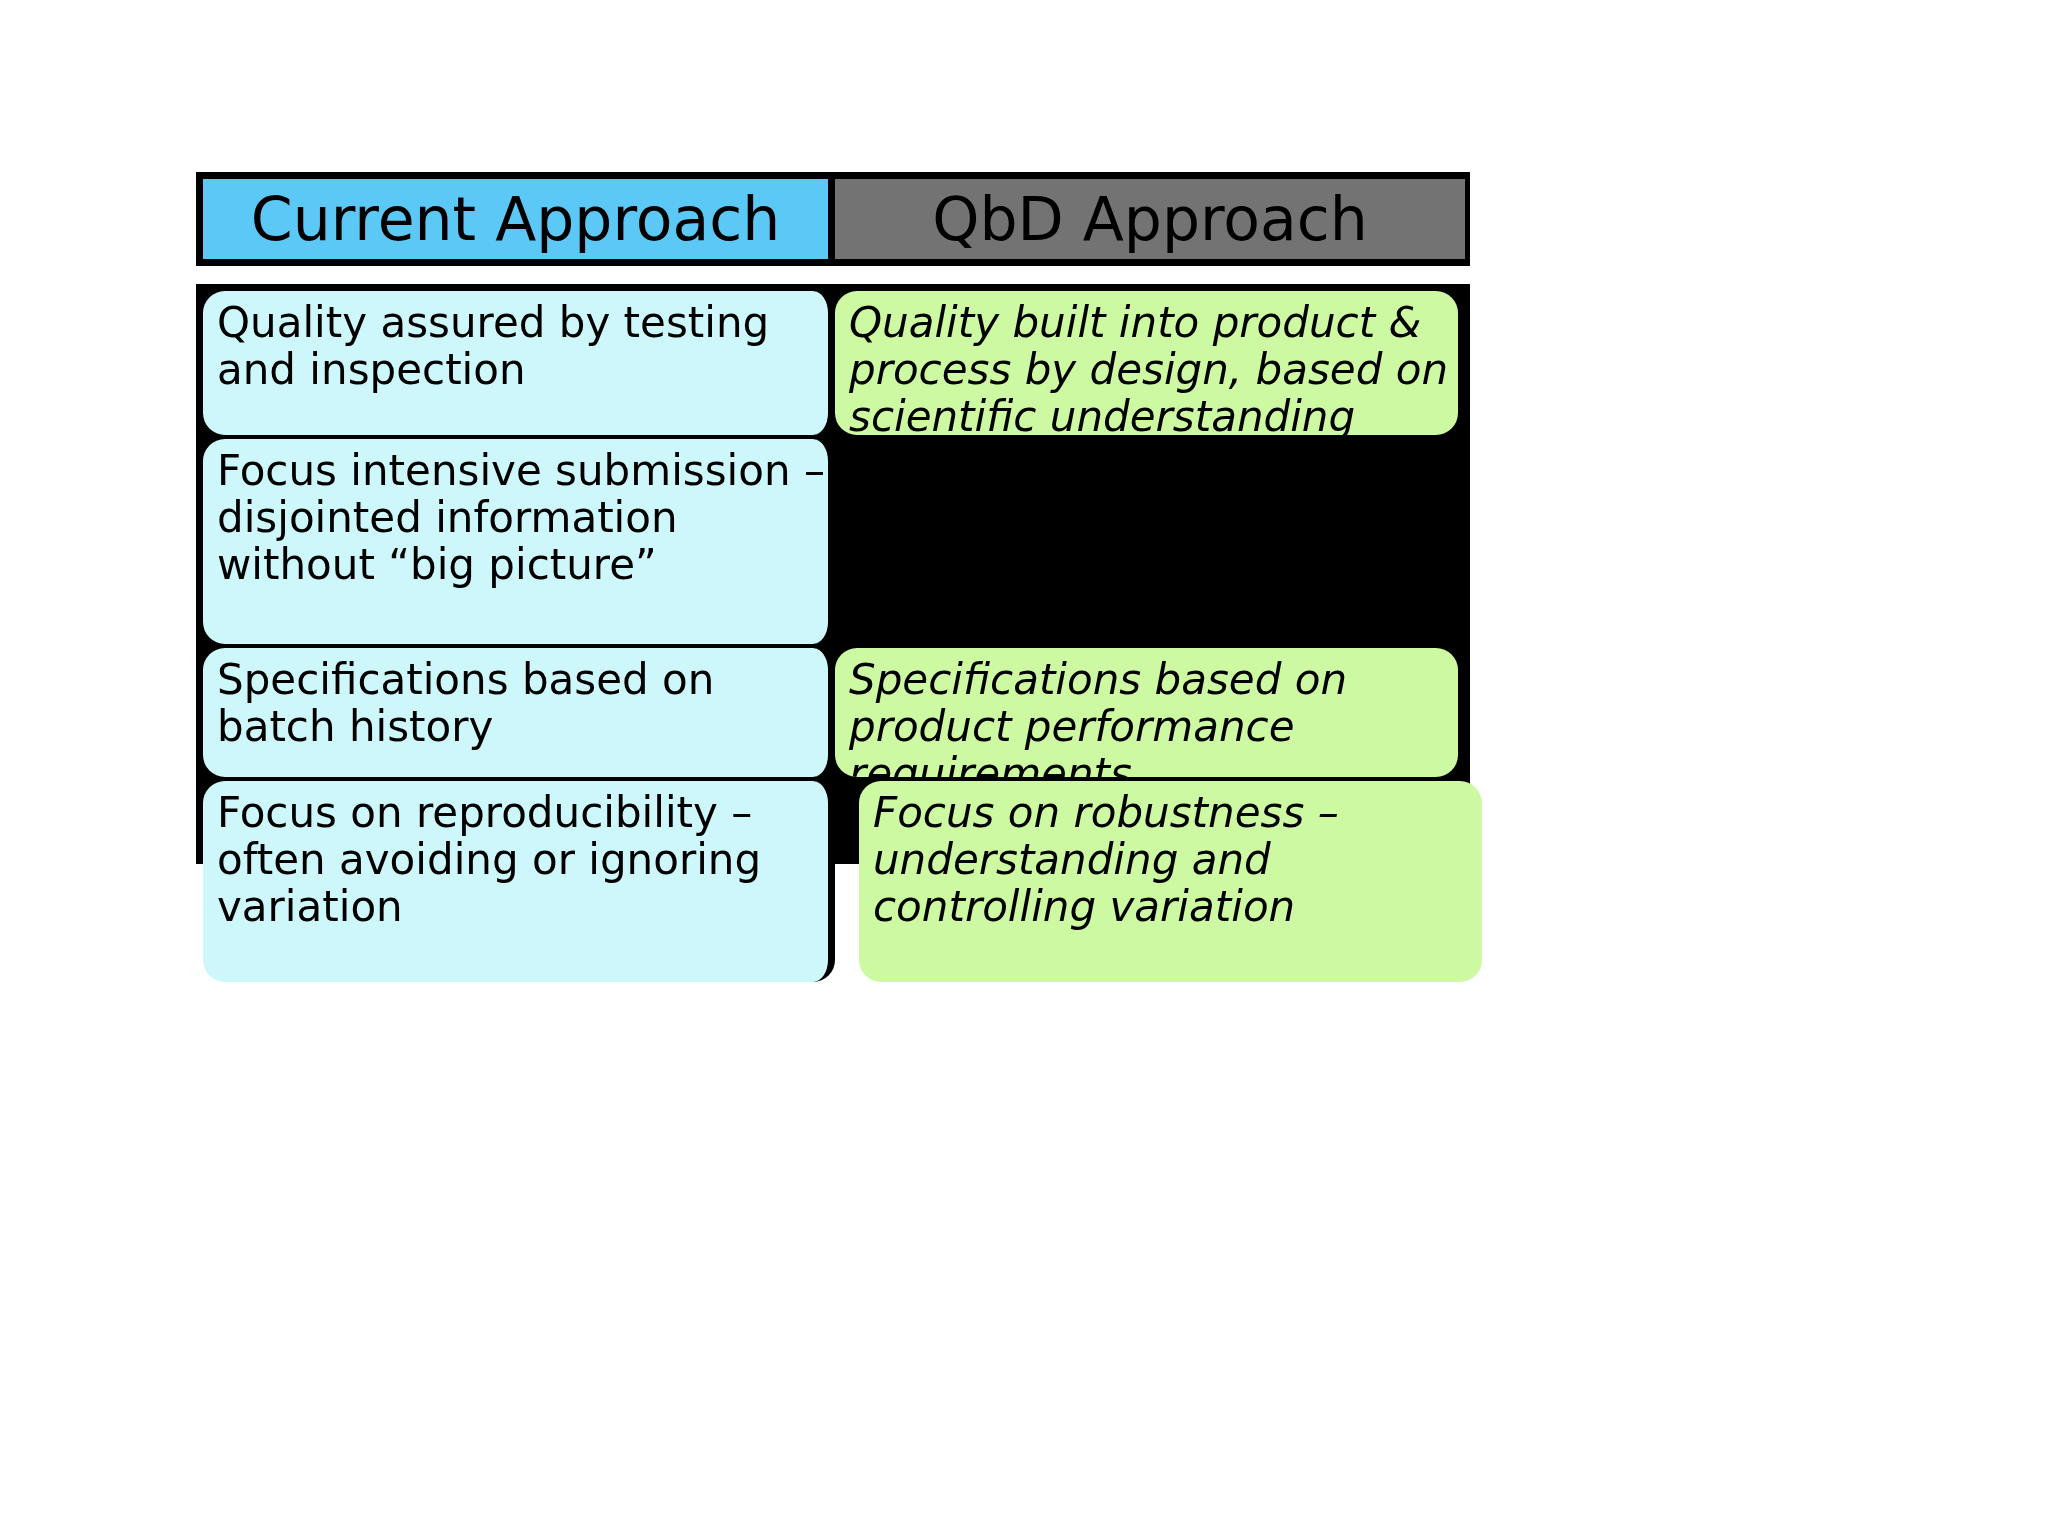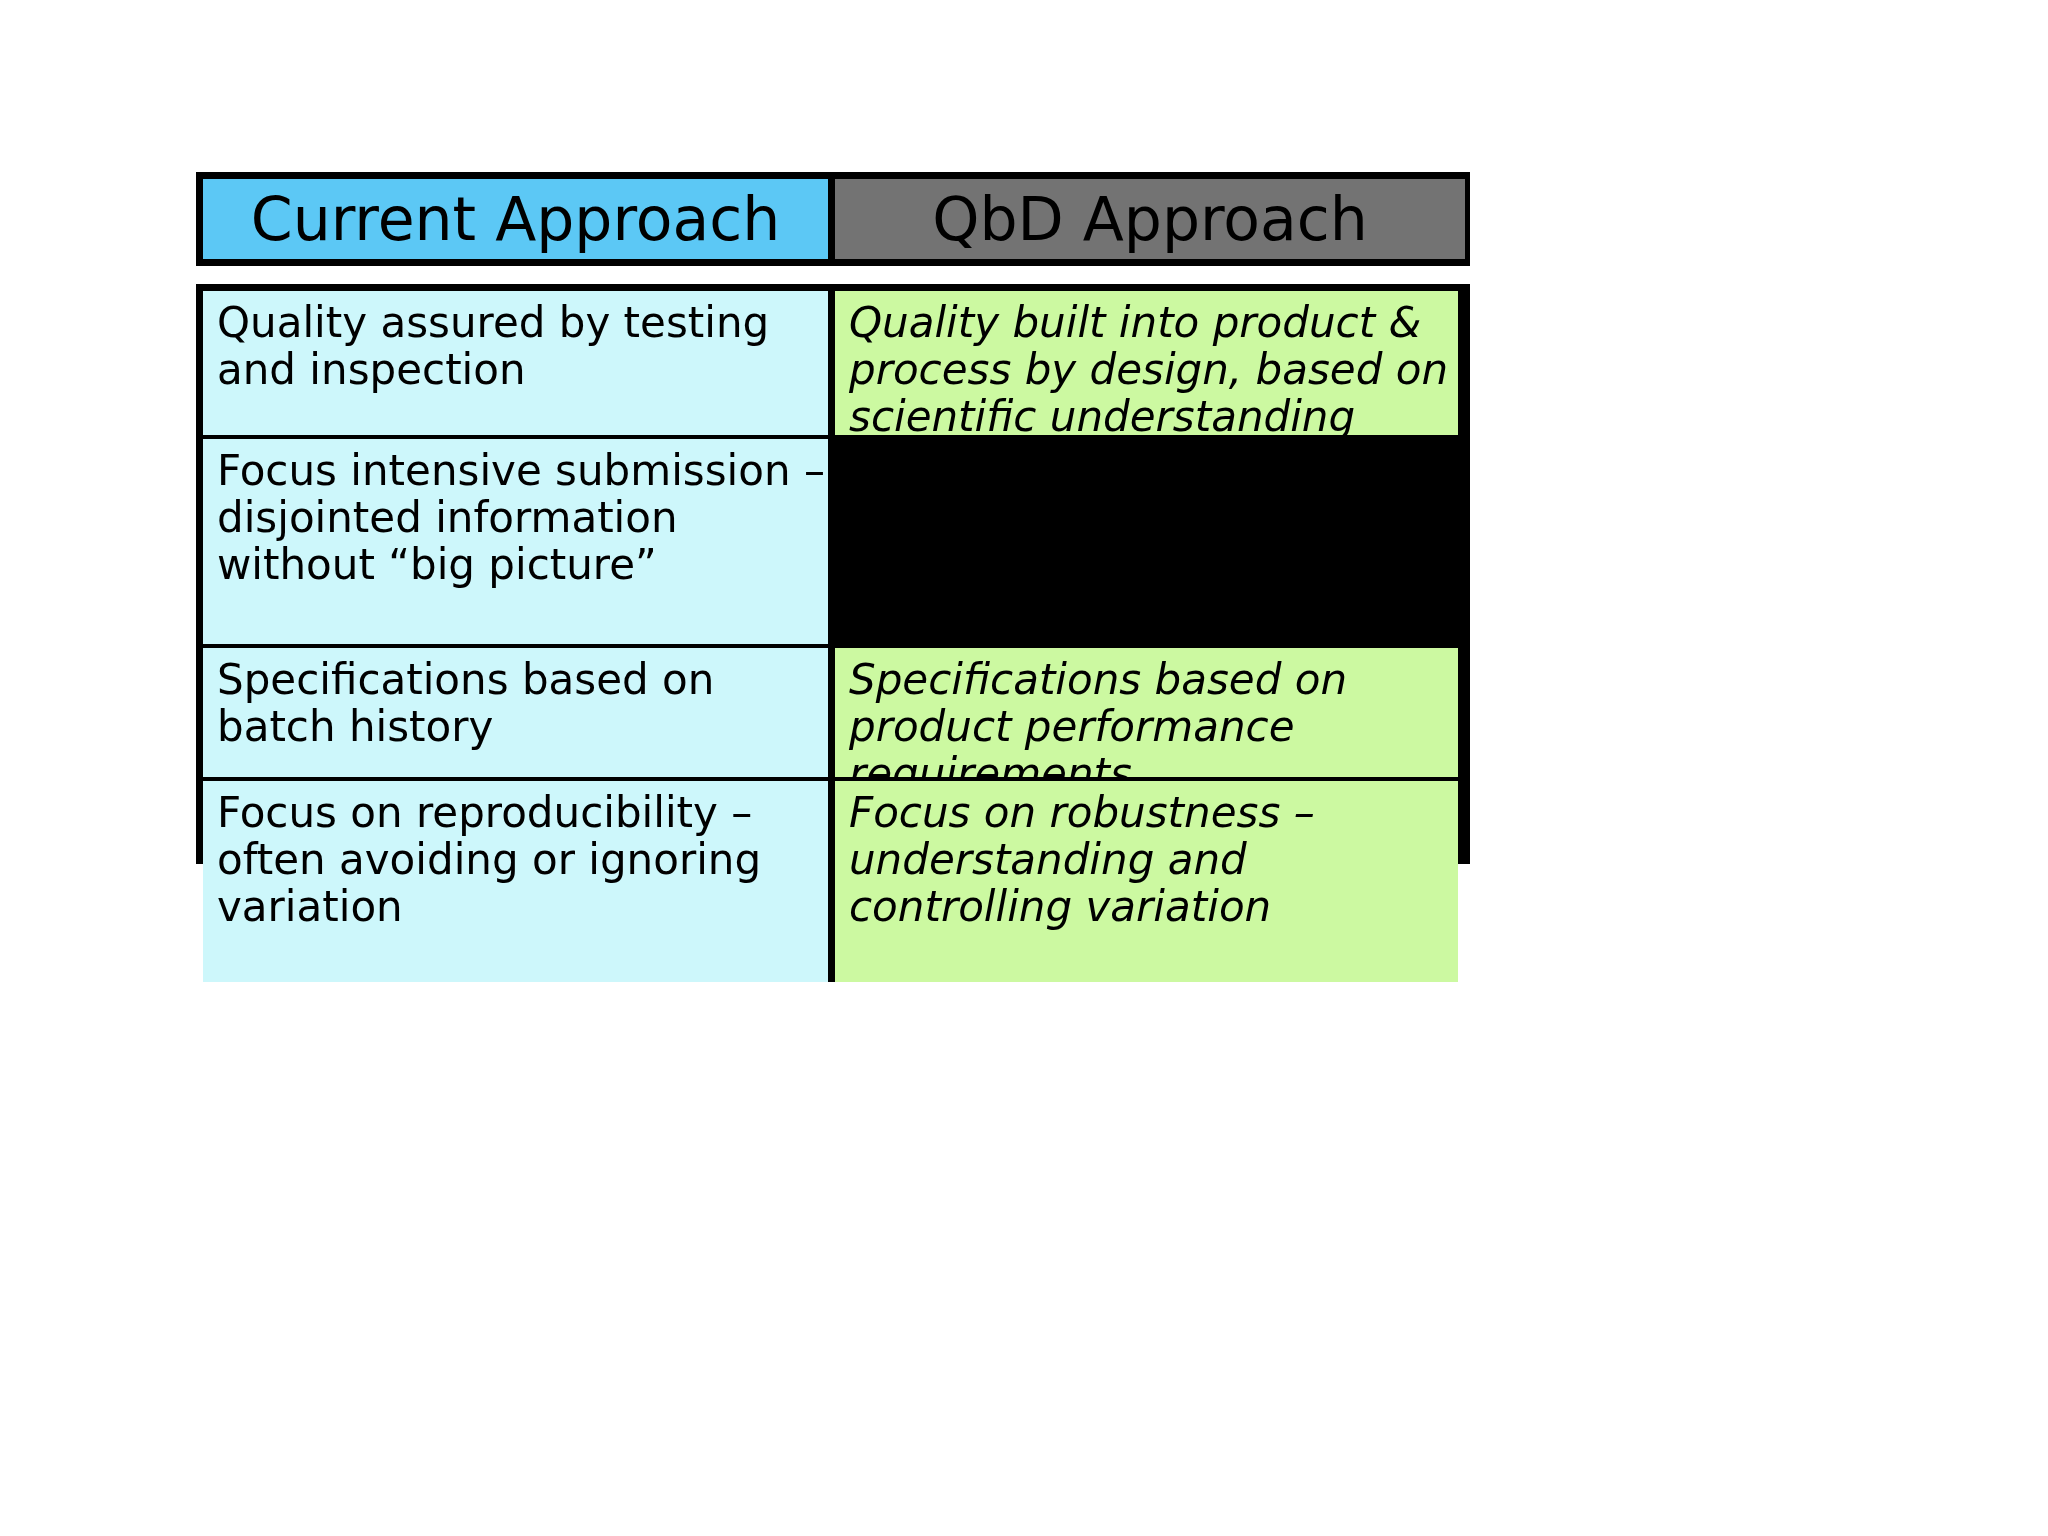--- a/index.html
+++ b/index.html
@@ -93,6 +93,7 @@
     color: #000000;
     overflow: hidden;
     white-space: pre-line;
+    border-radius: 22px;
   }
   .tcell.left {
     width: 632px;

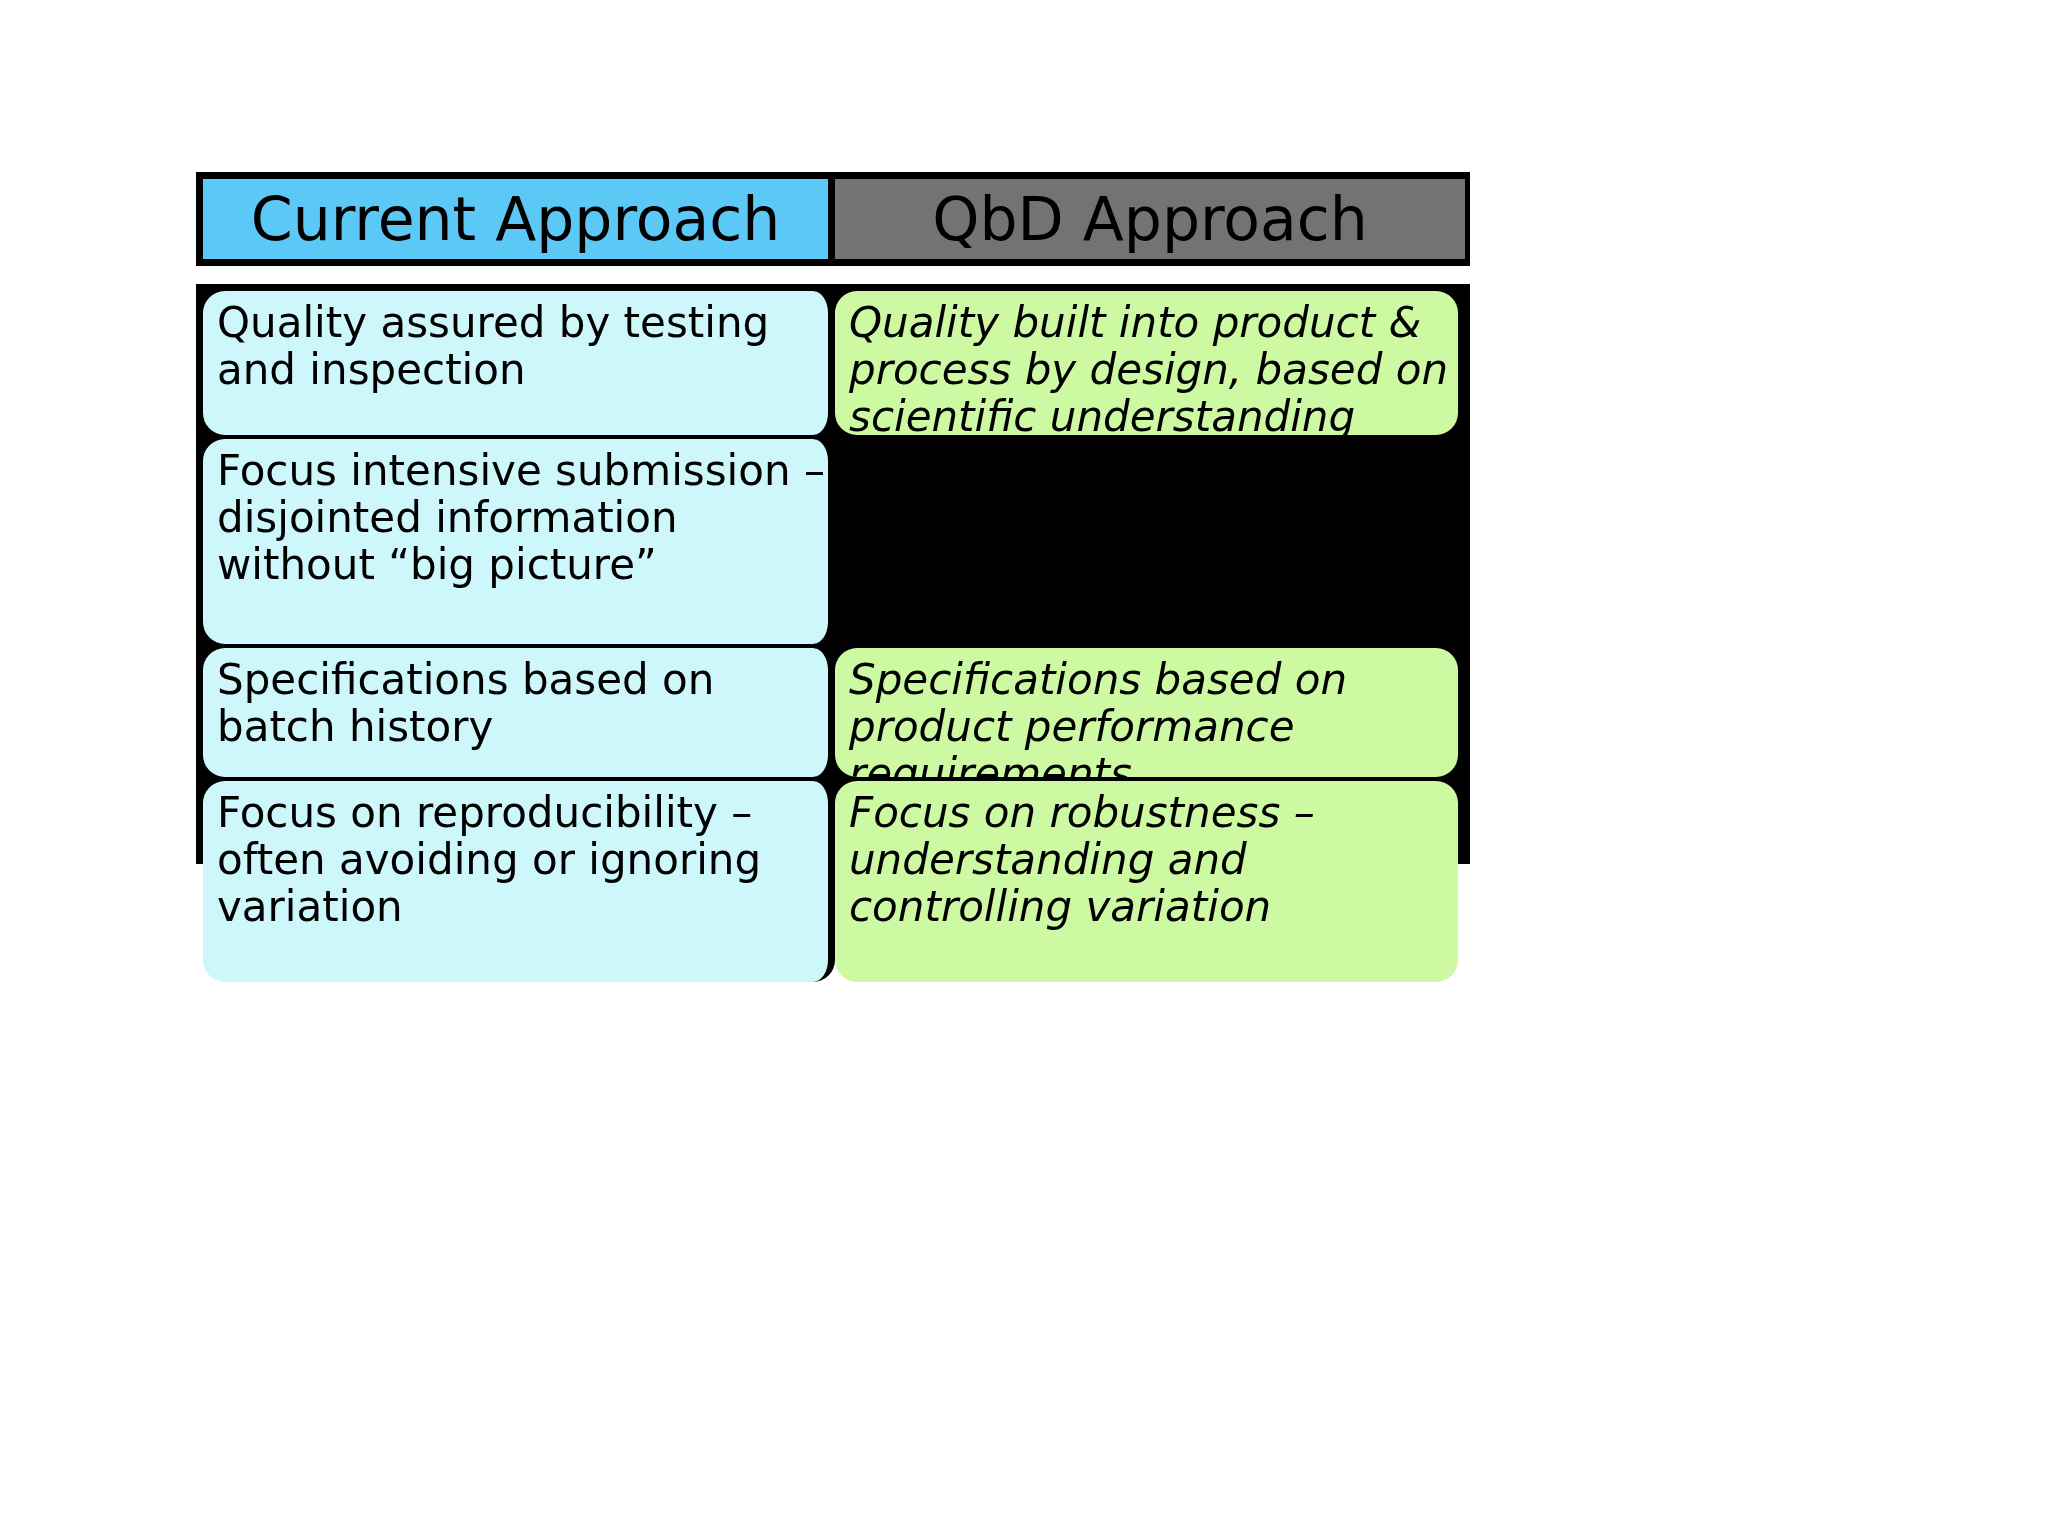--- a/index.html
+++ b/index.html
@@ -83,7 +83,7 @@
   .trow.r1 { height: 148px; }
   .trow.r2 { height: 209px; }
   .trow.r3 { height: 133px; }
-  .trow.r4 { height: 201px; }
+  .trow.r4 { height: 201px; gap: 24px; }
 
   .tcell {
     box-sizing: border-box;

